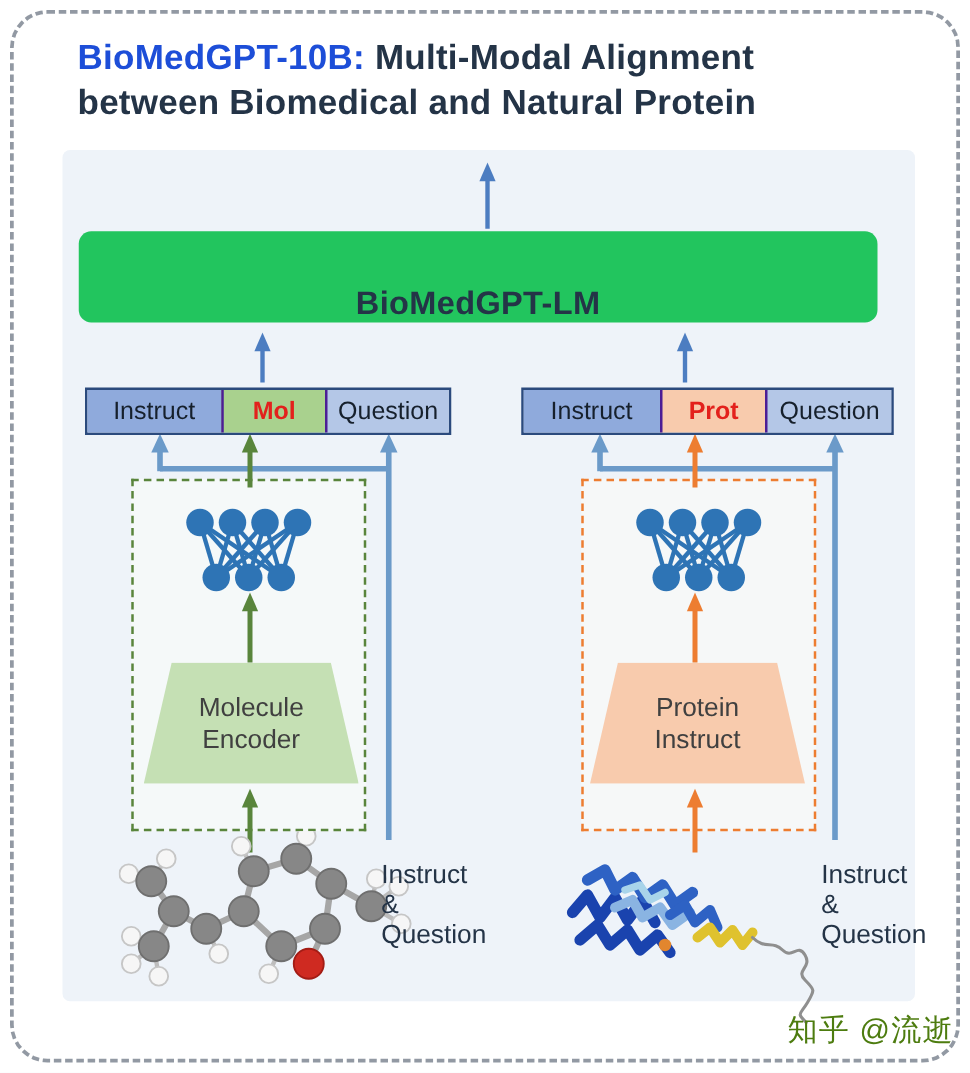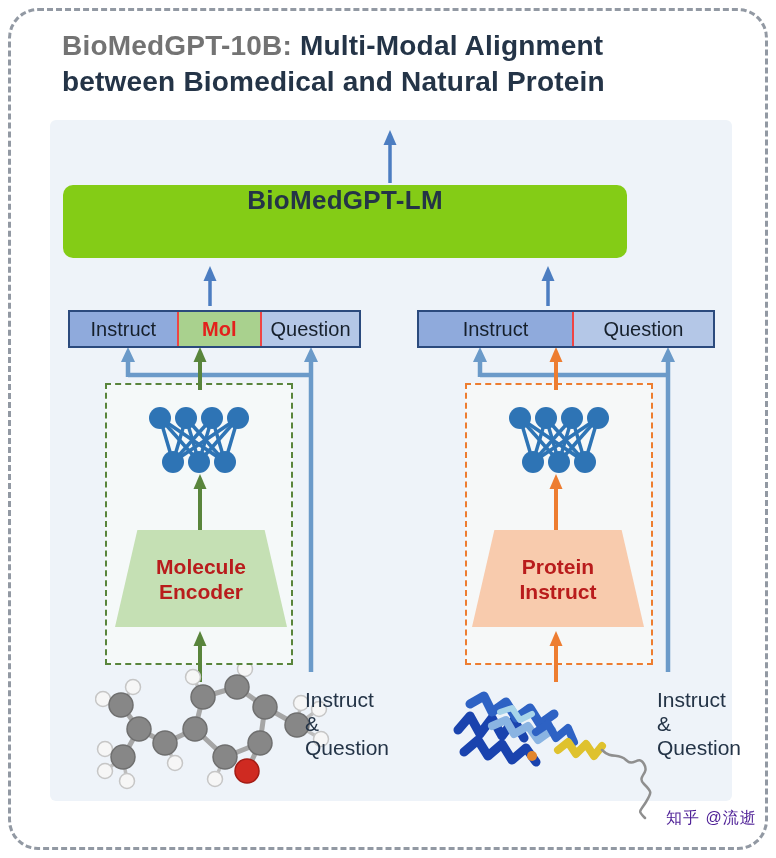--- a/index.html
+++ b/index.html
@@ -10,7 +10,7 @@
 
   .title { position:absolute; left:62px; top:28px; width:620px; font-size:28px; font-weight:bold;
            line-height:36px; color:#243447; letter-spacing:0.2px; }
-  .title .hl { color:#737373; }
+  .title .hl { color:#1d4ed8; }
 
   .panel { position:absolute; left:50px; top:120px; width:682px; height:681px;
            background:#eef3f9; border-radius:6px; z-index:0; }

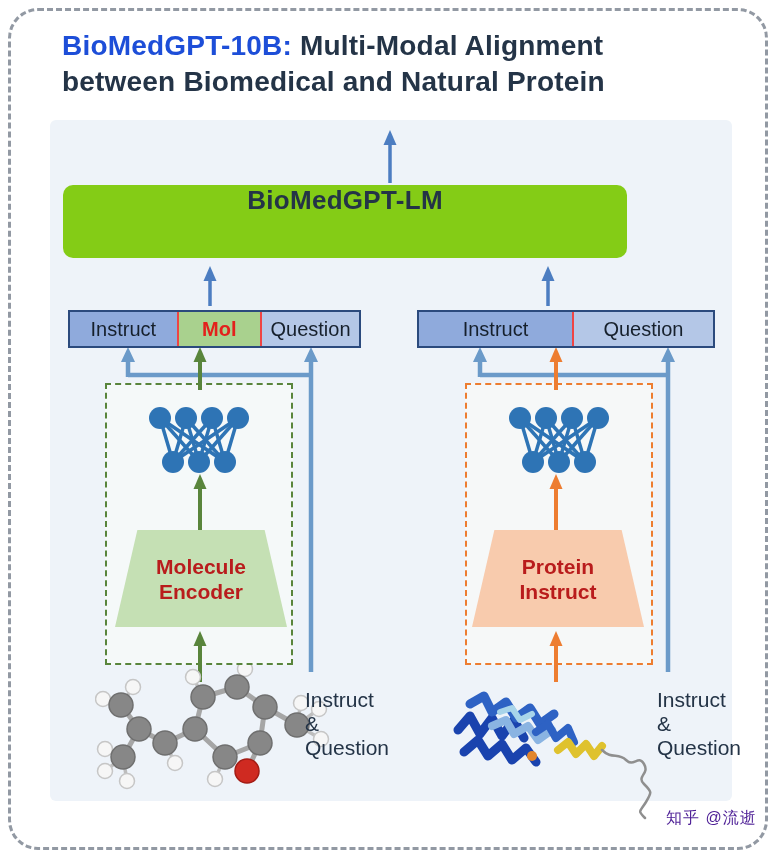--- a/index.html
+++ b/index.html
@@ -15,9 +15,9 @@
   .panel { position:absolute; left:50px; top:120px; width:682px; height:681px;
            background:#eef3f9; border-radius:6px; z-index:0; }
 
-  .lm-box { position:absolute; left:63px; top:185px; width:564px; height:73px;
-            background:#84cc16; border-radius:10px; z-index:5;
-            display:flex; align-items:flex-start; justify-content:center;
+  .lm-box { position:absolute; left:63px; top:185px; width:639px; height:73px;
+            background:#22c55e; border-radius:10px; z-index:5;
+            display:flex; align-items:flex-end; justify-content:center;
             font-size:26px; font-weight:bold; color:#243447; letter-spacing:0.3px; }
 
   .tok-row { position:absolute; height:38px; display:flex; border:2px solid #2b4a7d; z-index:6; }

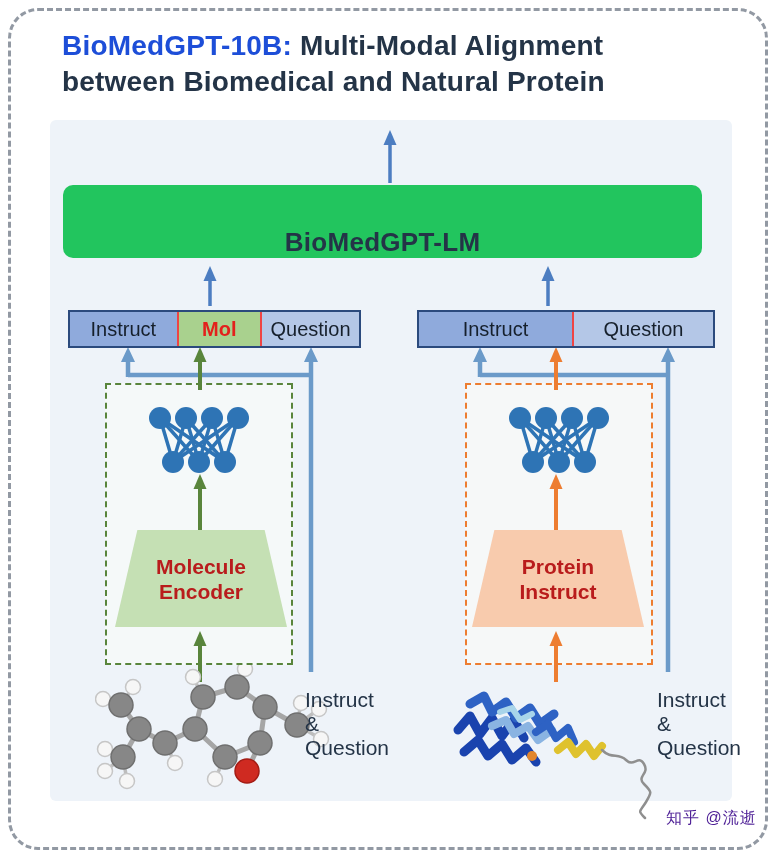--- a/index.html
+++ b/index.html
@@ -25,7 +25,7 @@
   .tok-row.right { left:417px; top:310px; width:298px; }
   .tok-cell { display:flex; align-items:center; justify-content:center;
               font-size:20px; color:#16202c; }
-  .tok-cell + .tok-cell { border-left:2px solid #ef4444; }
+  .tok-cell + .tok-cell { border-left:2px solid #4c1d95; }
   .cell-instruct { flex:110; background:#8faadc; }
   .cell-mol      { flex:84;  background:#a9d18e; }
   .cell-prot     { flex:84;  background:#f8cbad; }

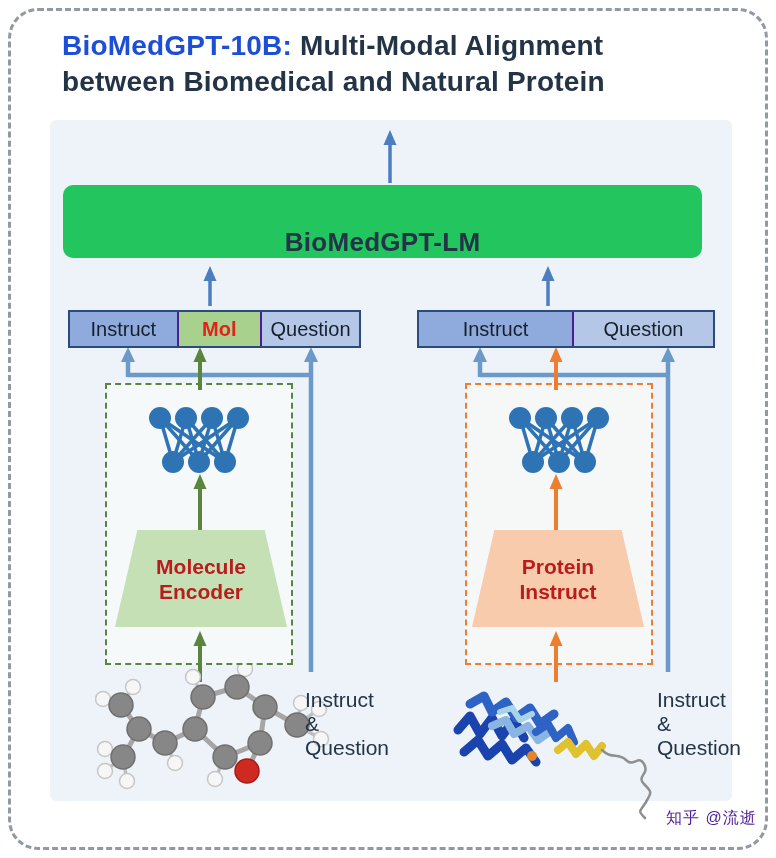--- a/index.html
+++ b/index.html
@@ -82,6 +82,7 @@
 
   <div class="tok-row right">
     <div class="tok-cell cell-instruct">Instruct</div>
+    <div class="tok-cell cell-prot modal-token">Prot</div>
     <div class="tok-cell cell-question">Question</div>
   </div>
 

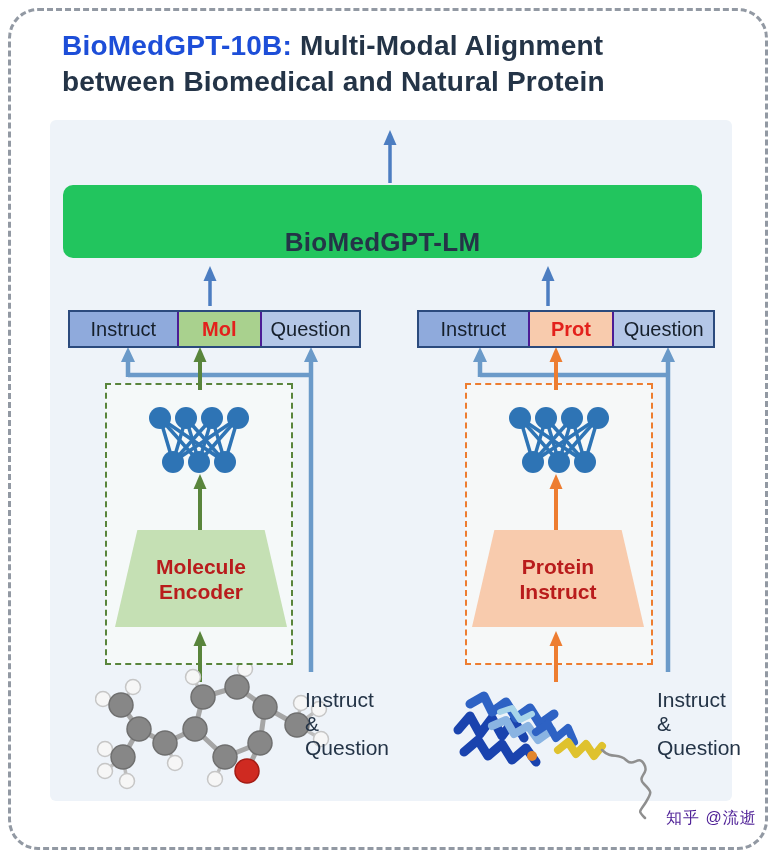--- a/index.html
+++ b/index.html
@@ -44,7 +44,7 @@
           display:flex; align-items:center; justify-content:center; text-align:center; }
   .trap.green  { left:115px; background:#c5e0b4; }
   .trap.orange { left:472px; background:#f8cbad; }
-  .enc-label { font-size:21px; font-weight:bold; color:#b91c1c; line-height:25px; white-space:pre-line; }
+  .enc-label { font-size:21px; font-weight:normal; color:#404040; line-height:25px; white-space:pre-line; }
 
   .connectors { position:absolute; left:0; top:0; z-index:4; pointer-events:none; }
 

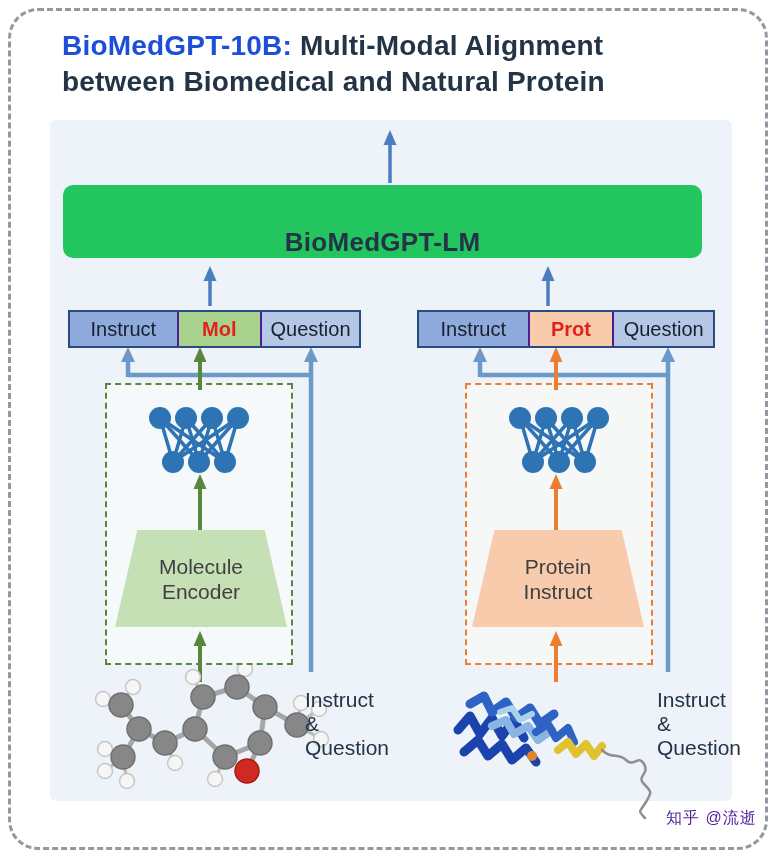--- a/index.html
+++ b/index.html
@@ -57,8 +57,8 @@
   .input-label.left  { left:305px; top:688px; }
   .input-label.right { left:657px; top:688px; }
 
-  .watermark { position:absolute; left:666px; top:808px; z-index:6;
-               font-size:16px; color:#4c1d95; letter-spacing:1px; }
+  .watermark { position:absolute; left:630px; top:808px; z-index:6;
+               font-size:24px; color:#4d7c0f; letter-spacing:1px; }
 </style>
 </head>
 <body>

